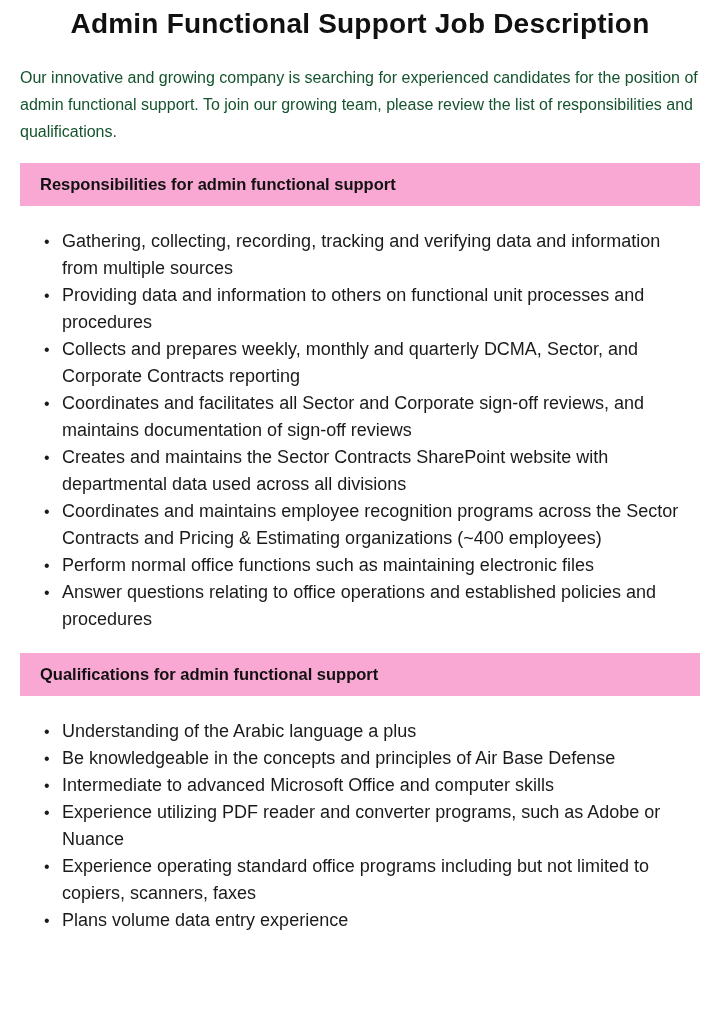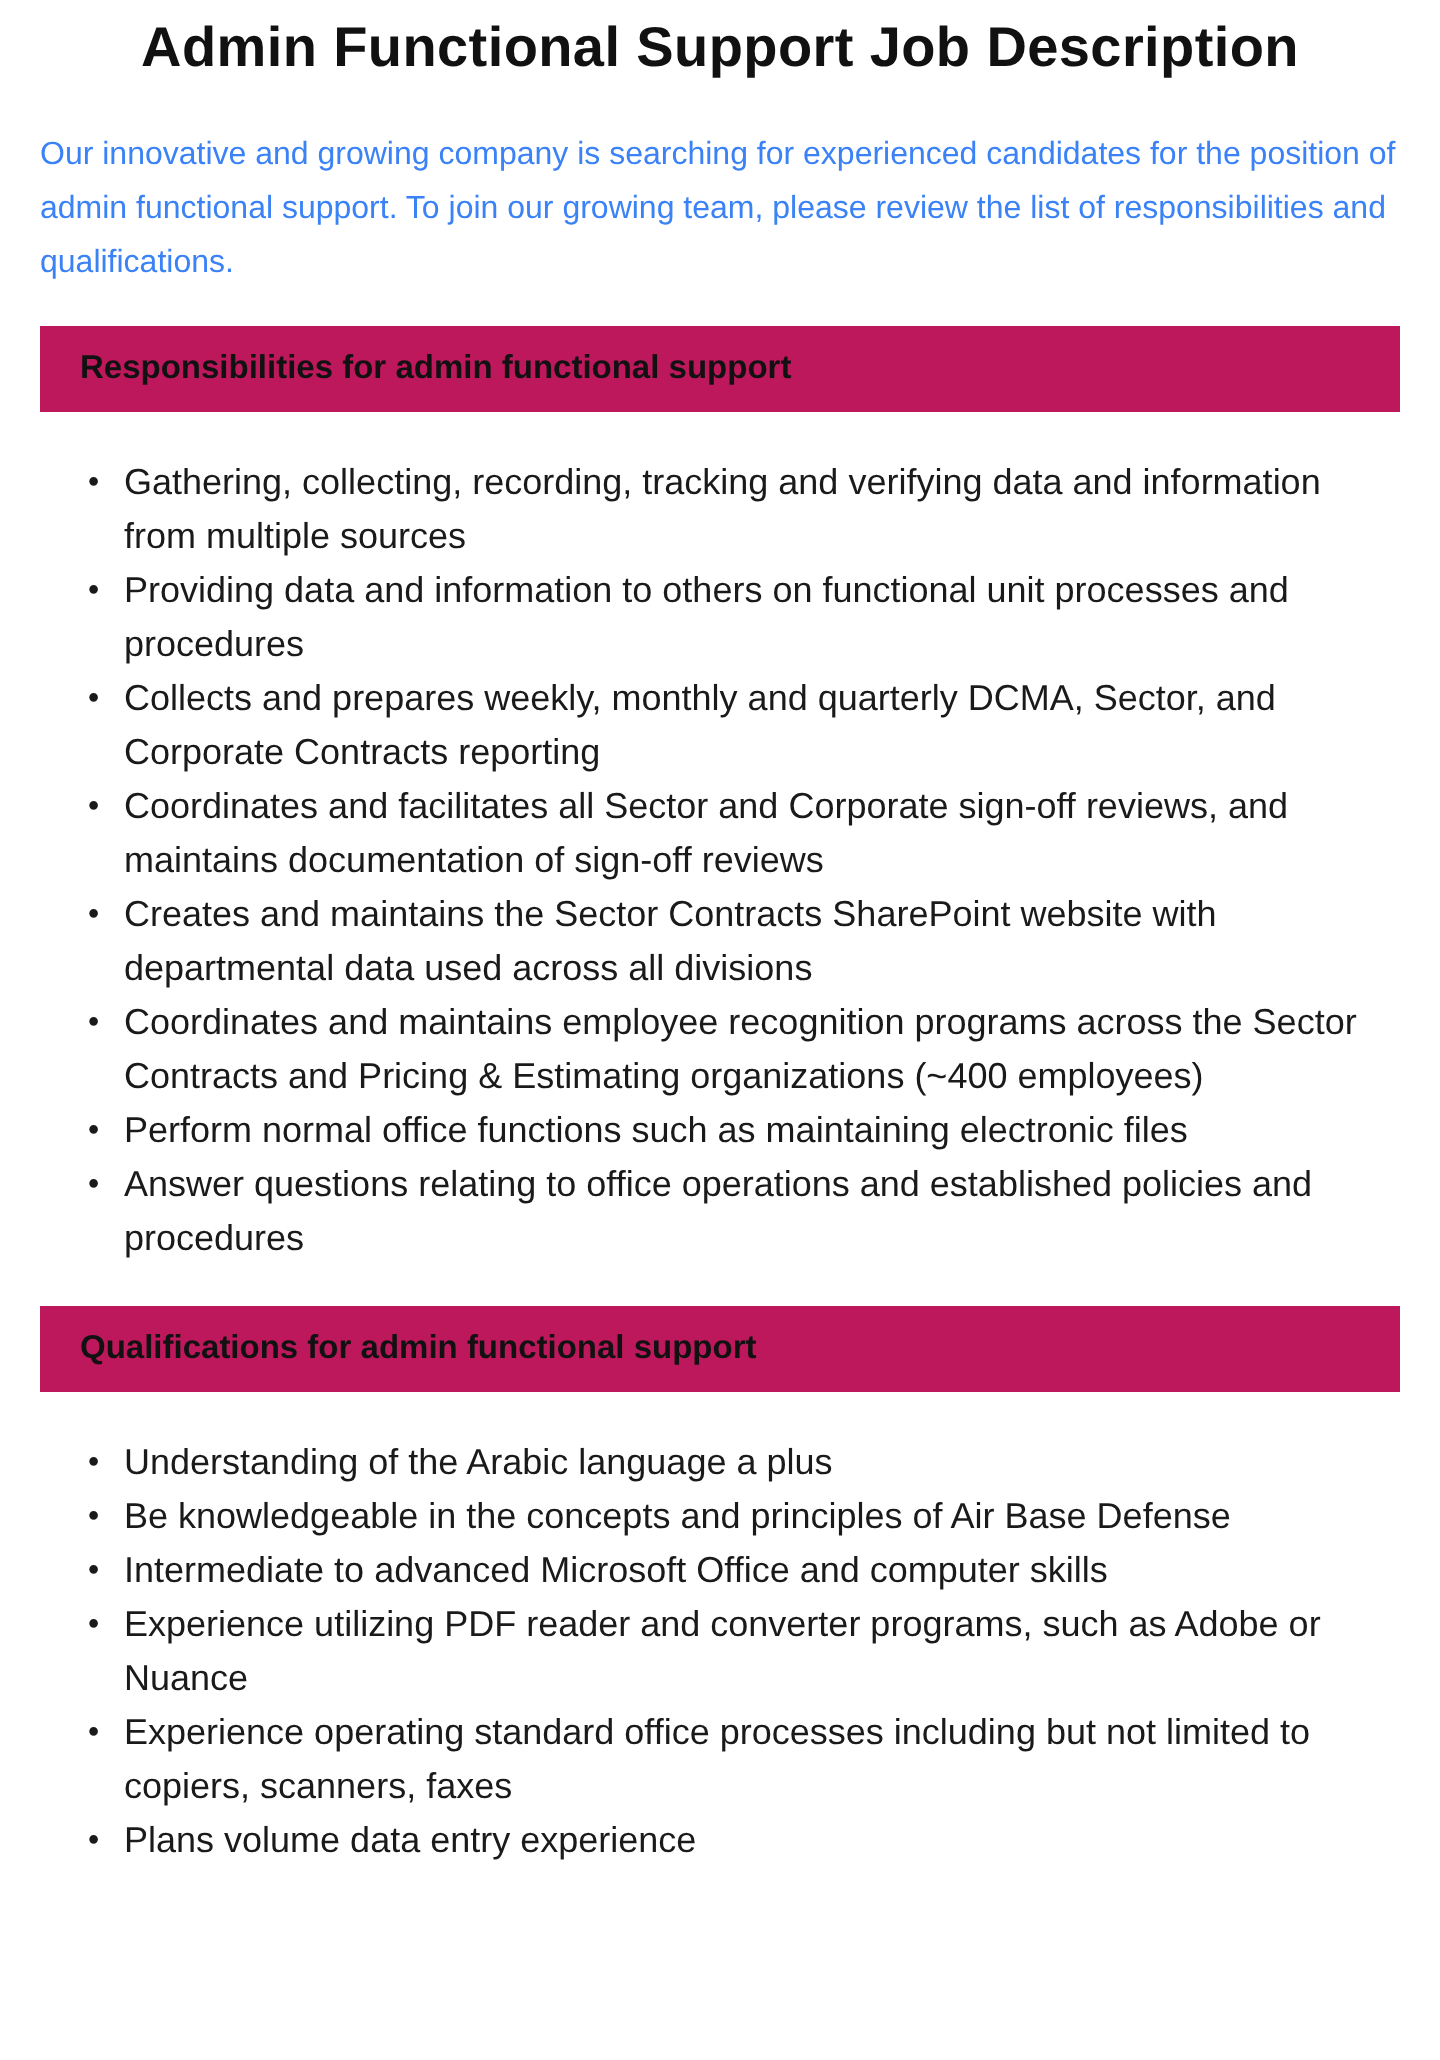--- a/index.html
+++ b/index.html
@@ -30,7 +30,7 @@
     font-size: 16px;
     line-height: 27px;
     margin-bottom: 18px;
-    color: #3b82f6;
+    color: #14532d;
   }
   .section-header {
     background: #be185d;

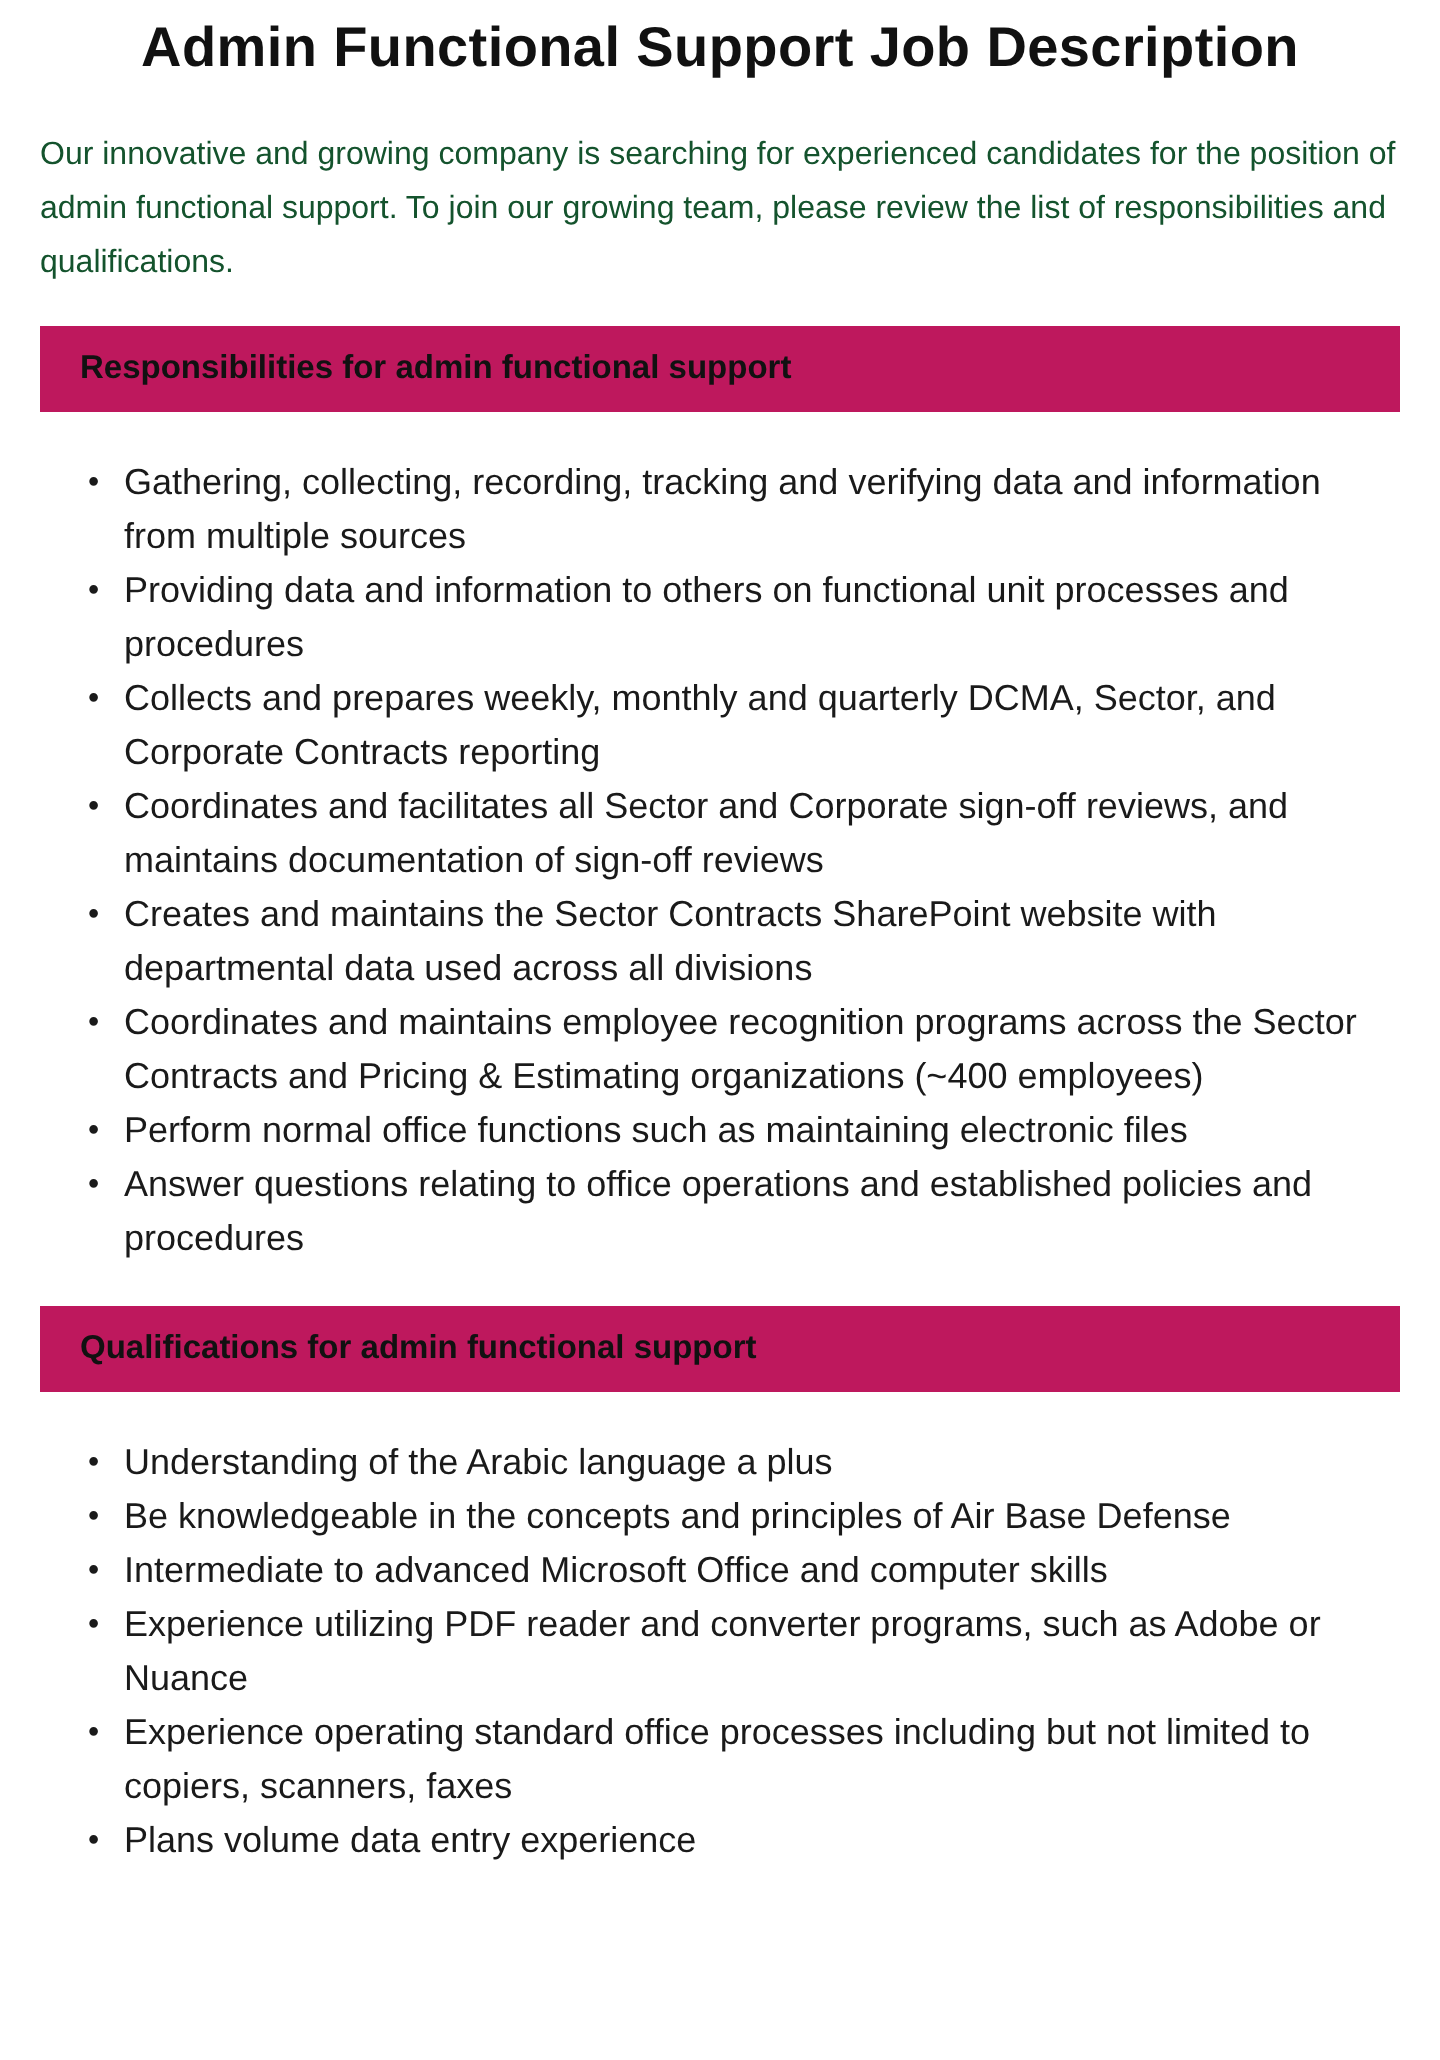--- a/index.html
+++ b/index.html
@@ -33,7 +33,7 @@
     color: #14532d;
   }
   .section-header {
-    background: #be185d;
+    background: #f9a8d4;
     font-size: 16.5px;
     font-weight: bold;
     padding: 12px 20px;

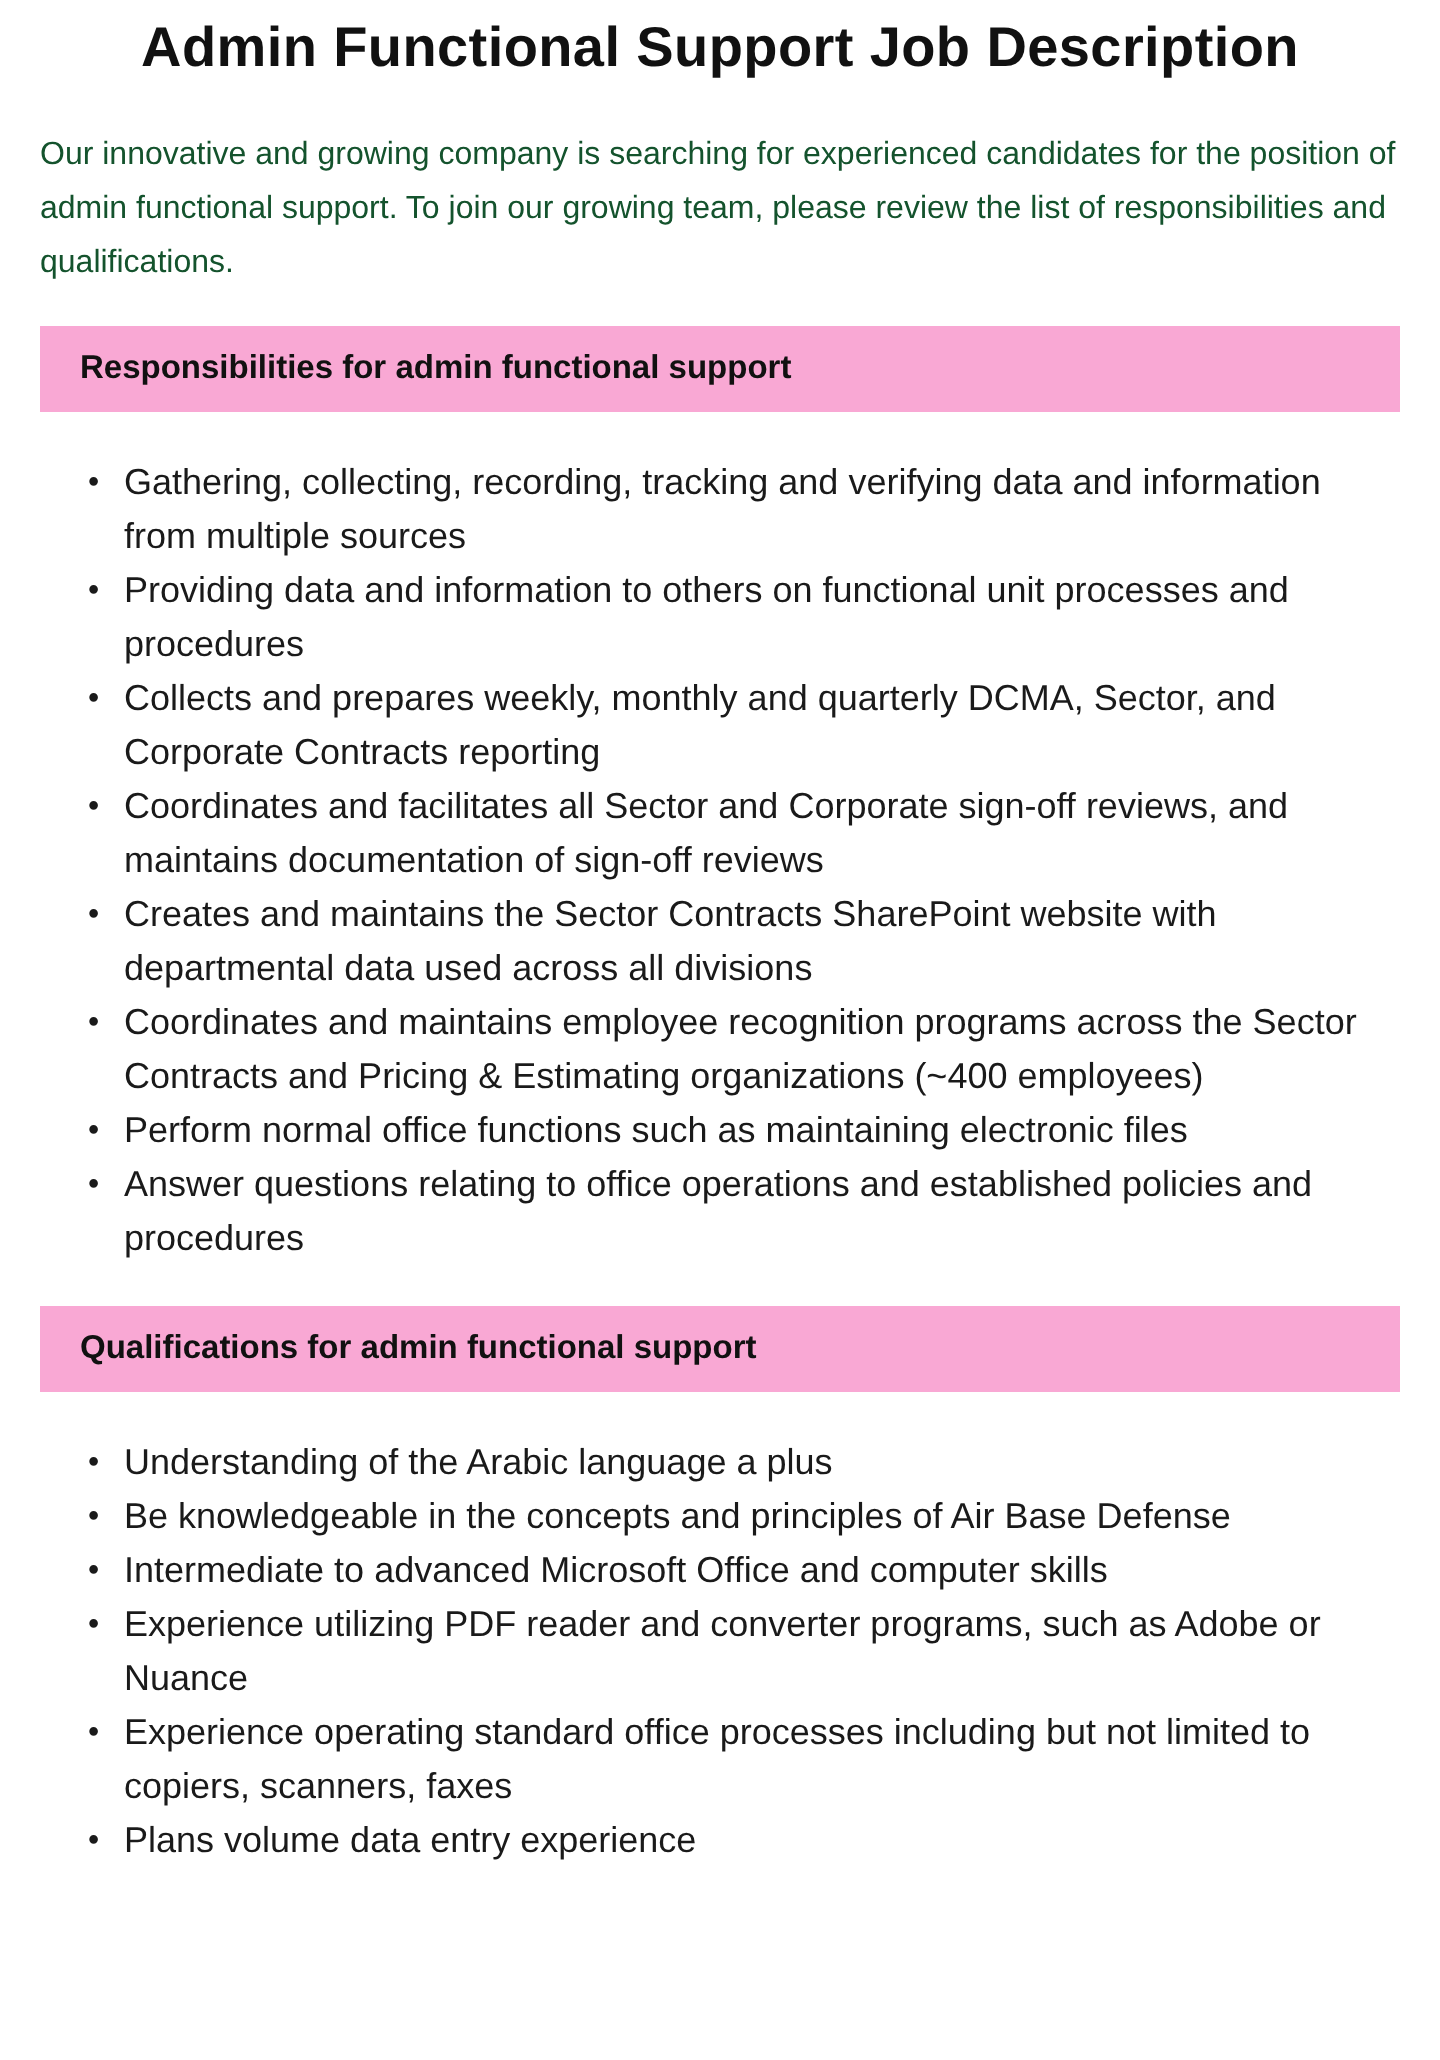--- a/index.html
+++ b/index.html
@@ -90,7 +90,7 @@
     <li>Be knowledgeable in the concepts and principles of Air Base Defense</li>
     <li>Intermediate to advanced Microsoft Office and computer skills</li>
     <li>Experience utilizing PDF reader and converter programs, such as Adobe or Nuance</li>
-    <li>Experience operating standard office processes including but not limited to copiers, scanners, faxes</li>
+    <li>Experience operating standard office programs including but not limited to copiers, scanners, faxes</li>
     <li>Plans volume data entry experience</li>
   </ul>
 

